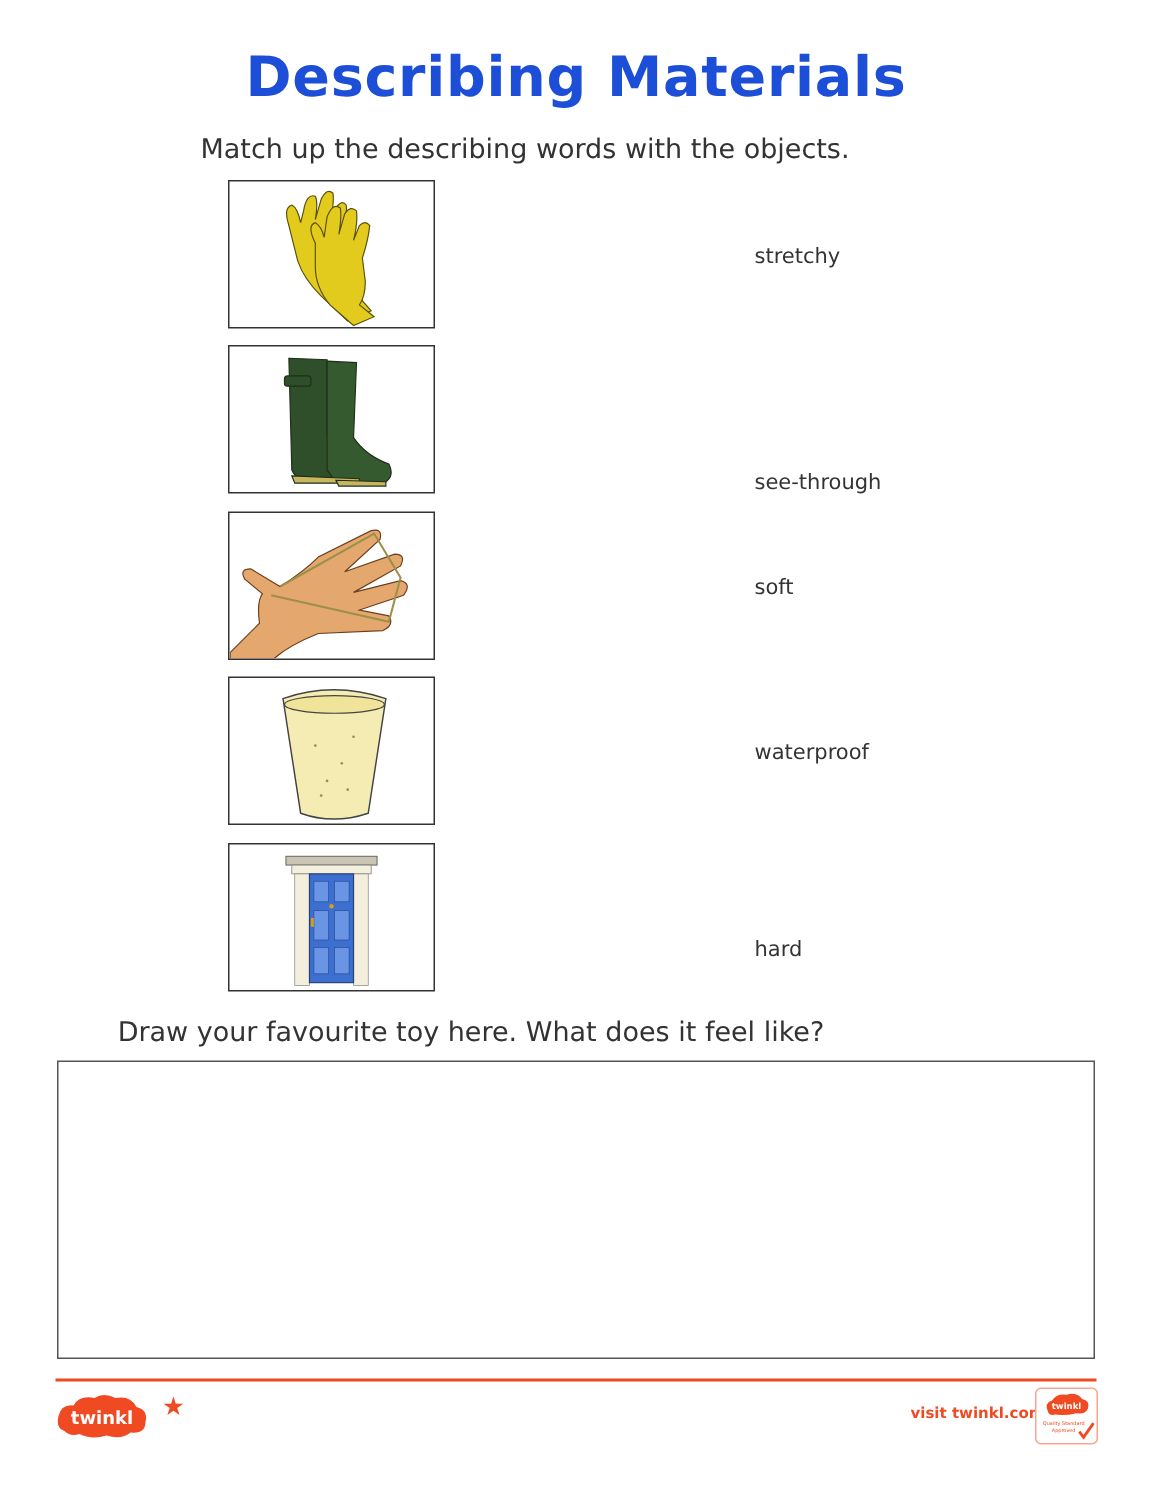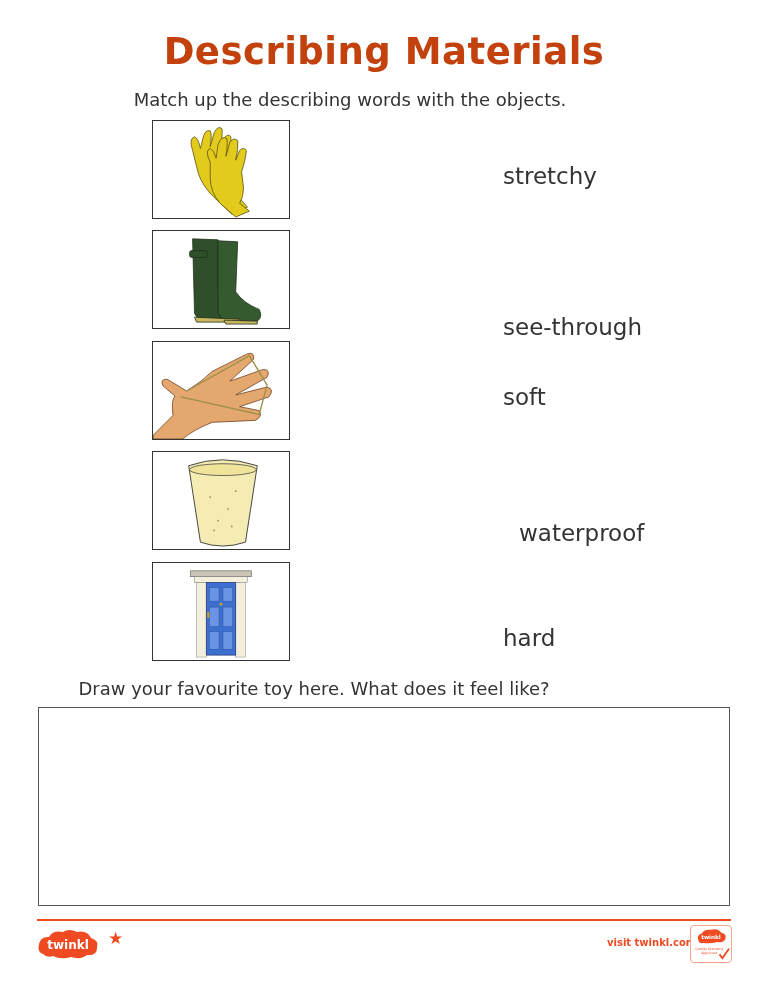--- a/index.html
+++ b/index.html
@@ -4,7 +4,7 @@
   <style>
     html, body { margin:0; padding:0; background:#ffffff; }
     body { width:768px; height:994px; position:relative; overflow:hidden; font-family:"DejaVu Sans", sans-serif; color:#333; }
-    .title { position:absolute; left:0; width:768px; top:30px; text-align:center; font-family:"DejaVu Sans", sans-serif; font-weight:bold; font-size:37px; color:#c2410c; letter-spacing:0.5px; }
+    .title { position:absolute; left:0; width:768px; top:30px; text-align:center; font-family:"DejaVu Sans", sans-serif; font-weight:bold; font-size:37px; color:#1d4ed8; letter-spacing:0.5px; }
     .subtitle { position:absolute; left:0; width:700px; top:89px; text-align:center; font-size:18px; color:#333; }
     .img-box { position:absolute; left:152px; width:138px; height:99px; border:1.5px solid #333; background:#fff; box-sizing:border-box; overflow:hidden; }
     .img-box svg { width:100%; height:100%; display:block; }

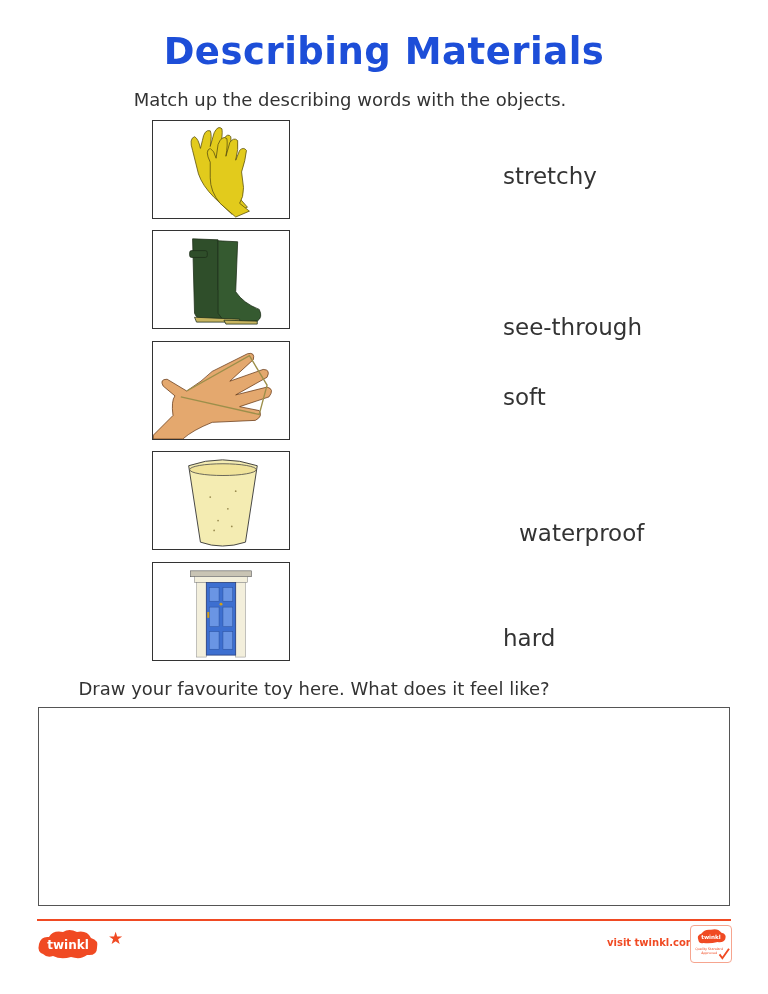--- a/index.html
+++ b/index.html
@@ -8,7 +8,7 @@
     .subtitle { position:absolute; left:0; width:700px; top:89px; text-align:center; font-size:18px; color:#333; }
     .img-box { position:absolute; left:152px; width:138px; height:99px; border:1.5px solid #333; background:#fff; box-sizing:border-box; overflow:hidden; }
     .img-box svg { width:100%; height:100%; display:block; }
-    .word { position:absolute; left:503px; font-size:23px; color:#333; }
+    .word { position:absolute; left:503px; font-size:14px; color:#333; }
     .prompt { position:absolute; left:0; width:628px; top:678px; text-align:center; font-size:18px; color:#333; }
     .draw-box { position:absolute; left:38px; top:707px; width:692px; height:199px; border:1.5px solid #555; box-sizing:border-box; background:#fff; }
     .footer-line { position:absolute; left:37px; top:919px; width:694px; height:2px; background:#f04a23; }

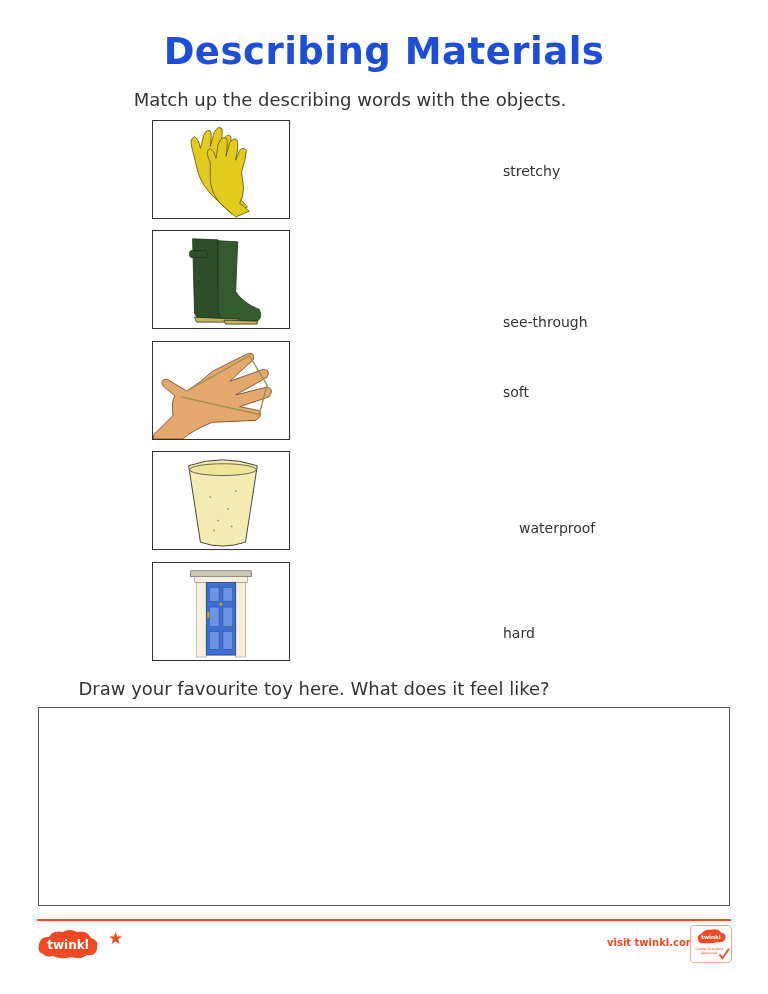--- a/index.html
+++ b/index.html
@@ -93,7 +93,7 @@
 <div class="word" style="top:163px;">stretchy</div>
 <div class="word" style="top:278px;margin-top:36px;">see-through</div>
 <div class="word" style="top:384px;">soft</div>
-<div class="word" style="top:520px;margin-left:16px;">waterproof</div>
+<div class="word" style="top:494px;">waterproof</div>
 <div class="word" style="top:605px;margin-top:20px;">hard</div>
 
 <div class="prompt">Draw your favourite toy here. What does it feel like?</div>

